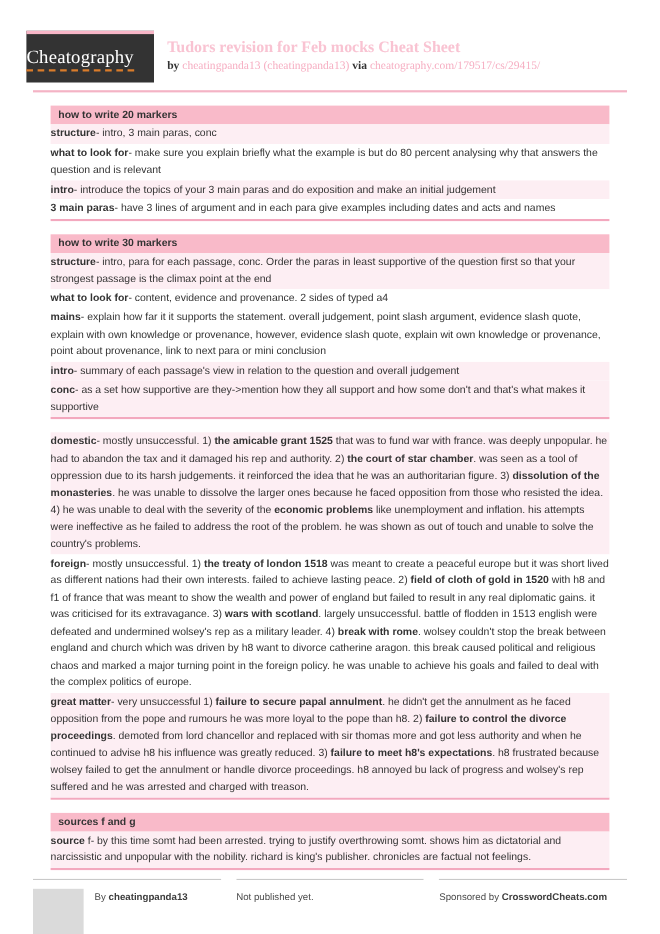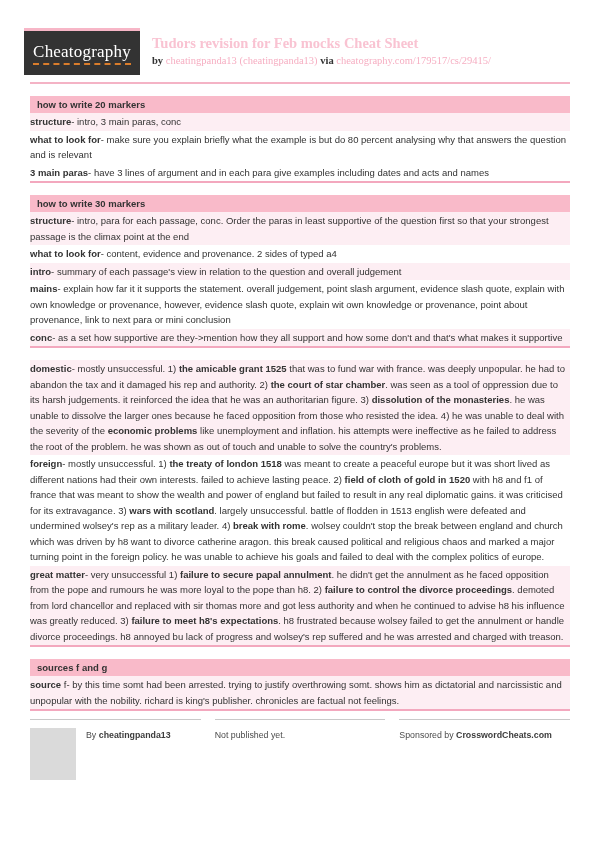--- a/index.html
+++ b/index.html
@@ -19,7 +19,7 @@
     background: #333333;
     border-top: 3px solid #f7b6c7;
     width: 116px; height: 47px;
-    display: flex; align-items: center; justify-content: center;
+    display: flex; align-items: center; justify-content: flex-start;
     flex: none;
     cursor: pointer;
   }

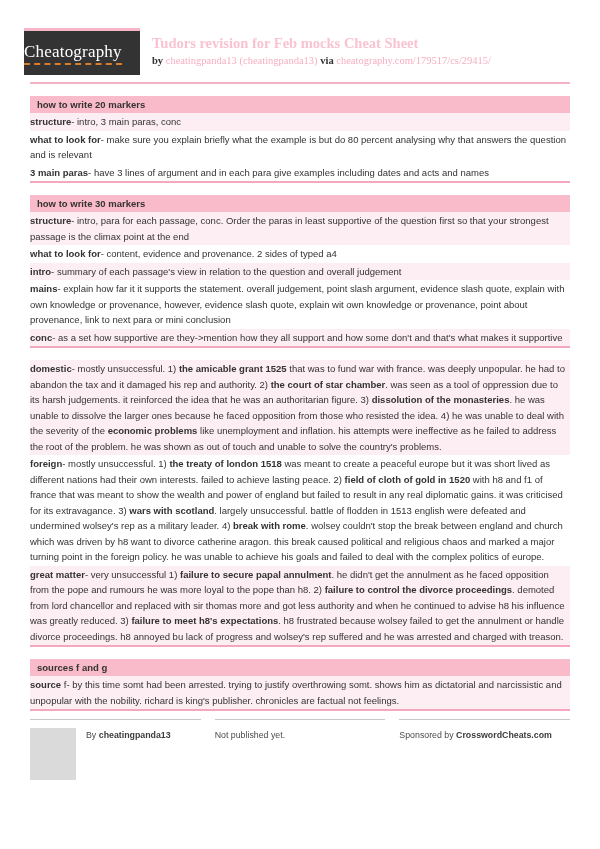--- a/index.html
+++ b/index.html
@@ -51,7 +51,7 @@
   .header-rule { height: 2px; background: #f4b3c5; margin: 7px 30px 0 30px; }
 
   
-  .sections { margin: 0 30px; }
+  .sections { margin: 0 46px; }
   .section { margin-top: 12px; border-bottom: 2px solid #f3a8be; }
   .sec-h {
     background: #f9bac9;

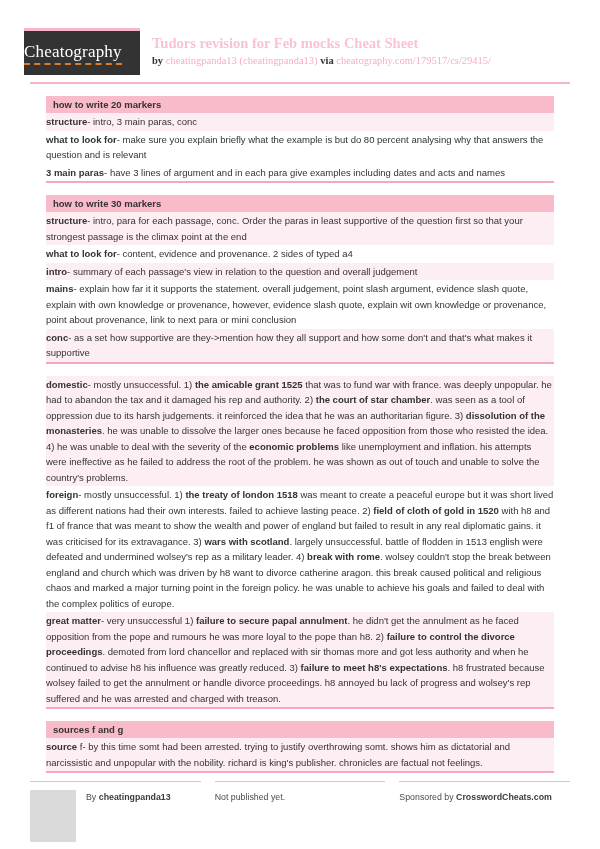--- a/index.html
+++ b/index.html
@@ -115,6 +115,7 @@
       <div class="sec-h">how to write 20 markers</div>
       <div class="sec-row alt"><span class="b">structure</span><span>- intro, 3 main paras, conc</span></div>
       <div class="sec-row"><span class="b">what to look for</span><span>- make sure you explain briefly what the example is but do 80 percent analysing why that answers the question and is relevant</span></div>
+      <div class="sec-row alt"><span class="b">intro</span><span>- introduce the topics of your 3 main paras and do exposition and make an initial judgement</span></div>
       <div class="sec-row"><span class="b">3 main paras</span><span>- have 3 lines of argument and in each para give examples including dates and acts and names</span></div>
     </div>
     <div class="section">

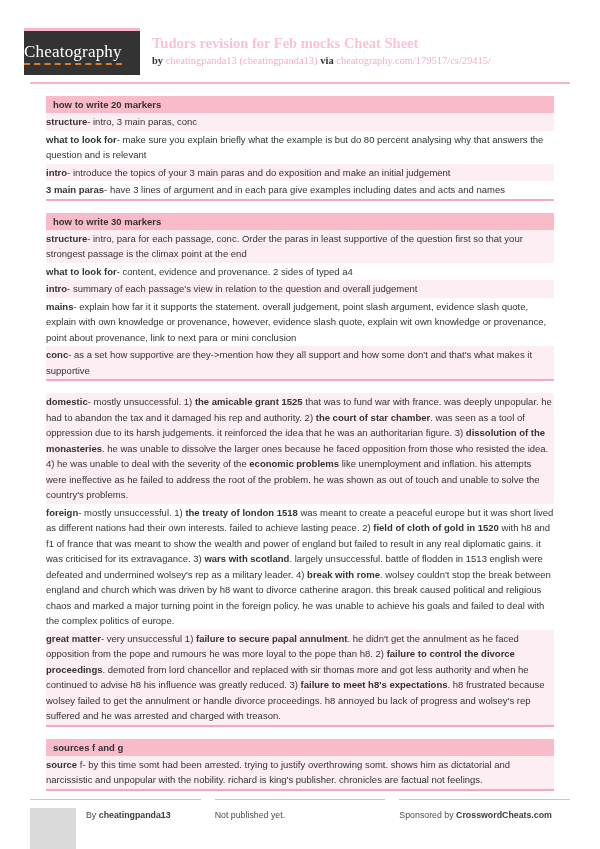--- a/index.html
+++ b/index.html
@@ -122,8 +122,8 @@
       <div class="sec-h">how to write 30 markers</div>
       <div class="sec-row alt"><span class="b">structure</span><span>- intro, para for each passage, conc. Order the paras in least supportive of the question first so that your strongest passage is the climax point at the end</span></div>
       <div class="sec-row"><span class="b">what to look for</span><span>- content, evidence and provenance. 2 sides of typed a4</span></div>
+      <div class="sec-row"><span class="b">mains</span><span>- explain how far it it supports the statement. overall judgement, point slash argument, evidence slash quote, explain with own knowledge or provenance, however, evidence slash quote, explain wit own knowledge or provenance, point about provenance, link to next para or mini conclusion</span></div>
       <div class="sec-row alt"><span class="b">intro</span><span>- summary of each passage's view in relation to the question and overall judgement</span></div>
-      <div class="sec-row"><span class="b">mains</span><span>- explain how far it it supports the statement. overall judgement, point slash argument, evidence slash quote, explain with own knowledge or provenance, however, evidence slash quote, explain wit own knowledge or provenance, point about provenance, link to next para or mini conclusion</span></div>
       <div class="sec-row alt"><span class="b">conc</span><span>- as a set how supportive are they-&gt;mention how they all support and how some don't and that's what makes it supportive</span></div>
     </div>
     <div class="section">

